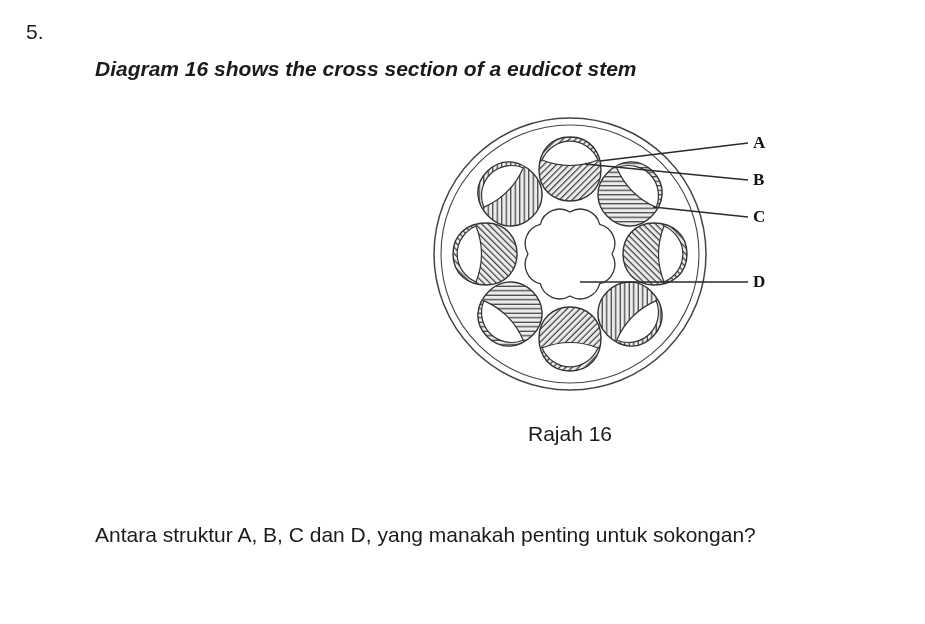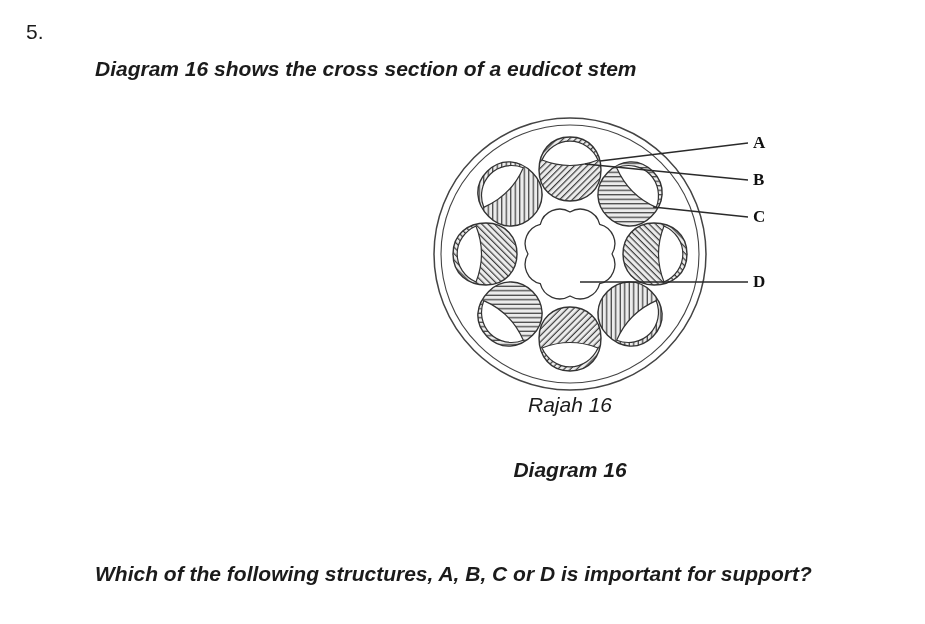--- a/index.html
+++ b/index.html
@@ -71,7 +71,7 @@
     <text x="333" y="184">D</text>
   </svg>
 
-  <div class="abs caption" style="left:420px; top:393px;font-style:italic;">Rajah 16</div>
+  <div class="abs caption" style="left:420px; top:422px;">Rajah 16</div>
 
   <div class="abs caption it" style="left:420px; top:458px;">Diagram 16</div>
 

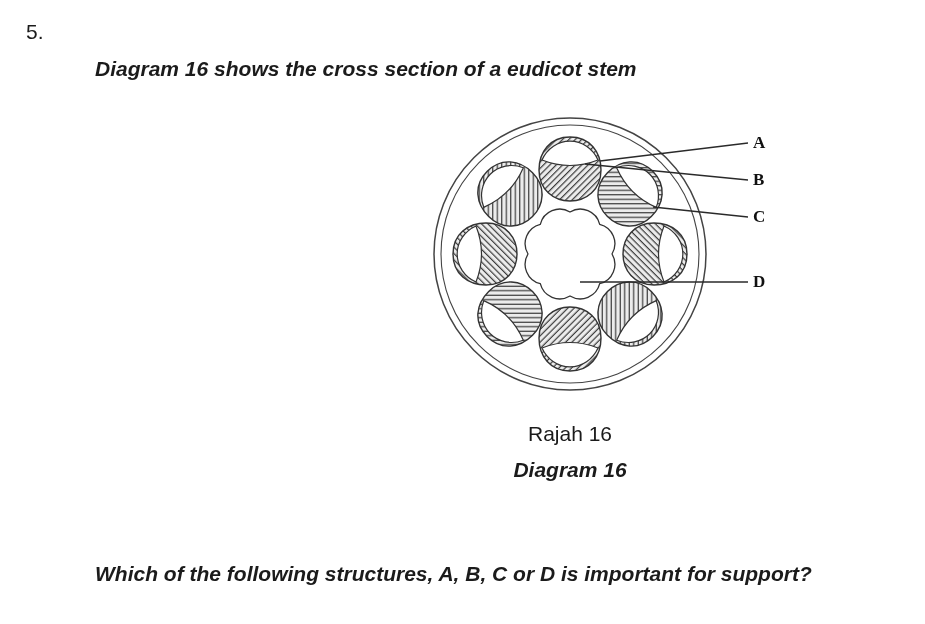--- a/index.html
+++ b/index.html
@@ -73,7 +73,6 @@
 
   <div class="abs caption" style="left:420px; top:422px;">Rajah 16</div>
 
-  <div class="abs caption it" style="left:420px; top:458px;">Diagram 16</div>
 
 
   <div class="abs it" style="left:95px; top:562px;">Which of the following structures, A, B, C or D is important for support?</div>

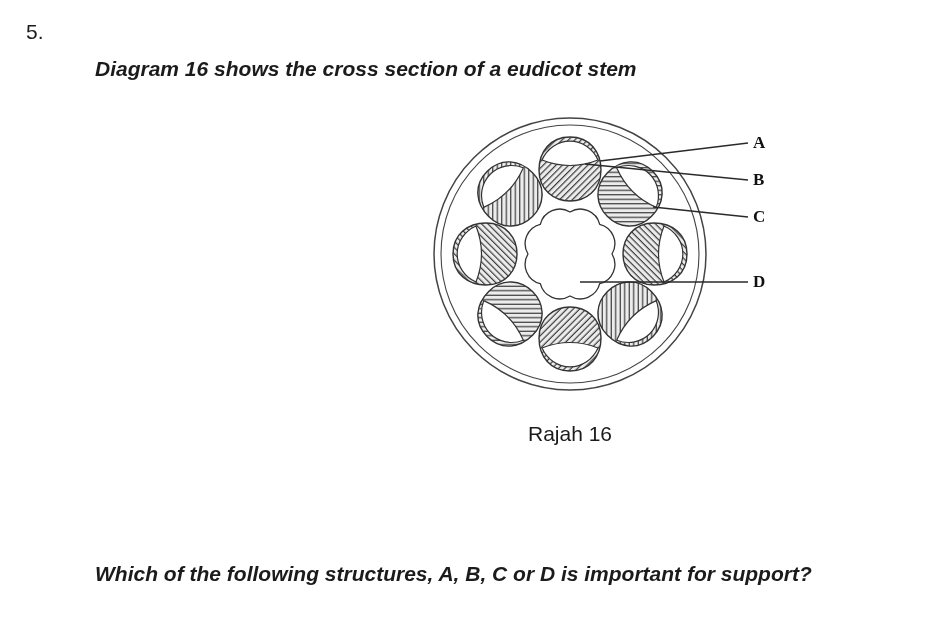--- a/index.html
+++ b/index.html
@@ -74,6 +74,7 @@
   <div class="abs caption" style="left:420px; top:422px;">Rajah 16</div>
 
 
+  <div class="abs" style="left:95px; top:523px;">Antara struktur A, B, C dan D, yang manakah penting untuk sokongan?</div>
 
   <div class="abs it" style="left:95px; top:562px;">Which of the following structures, A, B, C or D is important for support?</div>
 

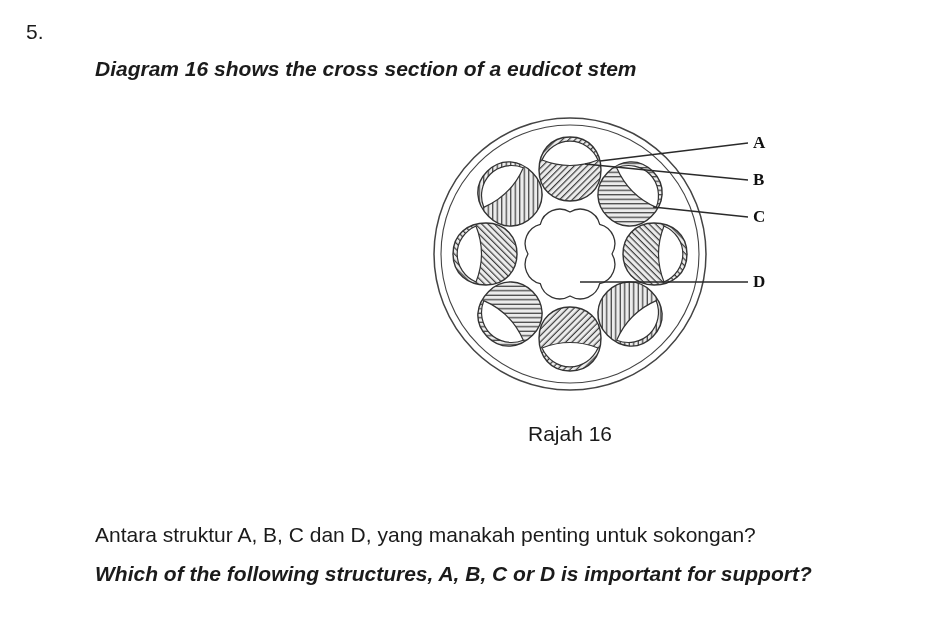--- a/index.html
+++ b/index.html
@@ -76,7 +76,6 @@
 
   <div class="abs" style="left:95px; top:523px;">Antara struktur A, B, C dan D, yang manakah penting untuk sokongan?</div>
 
-  <div class="abs it" style="left:95px; top:562px;">Which of the following structures, A, B, C or D is important for support?</div>
 
 </div>
 

